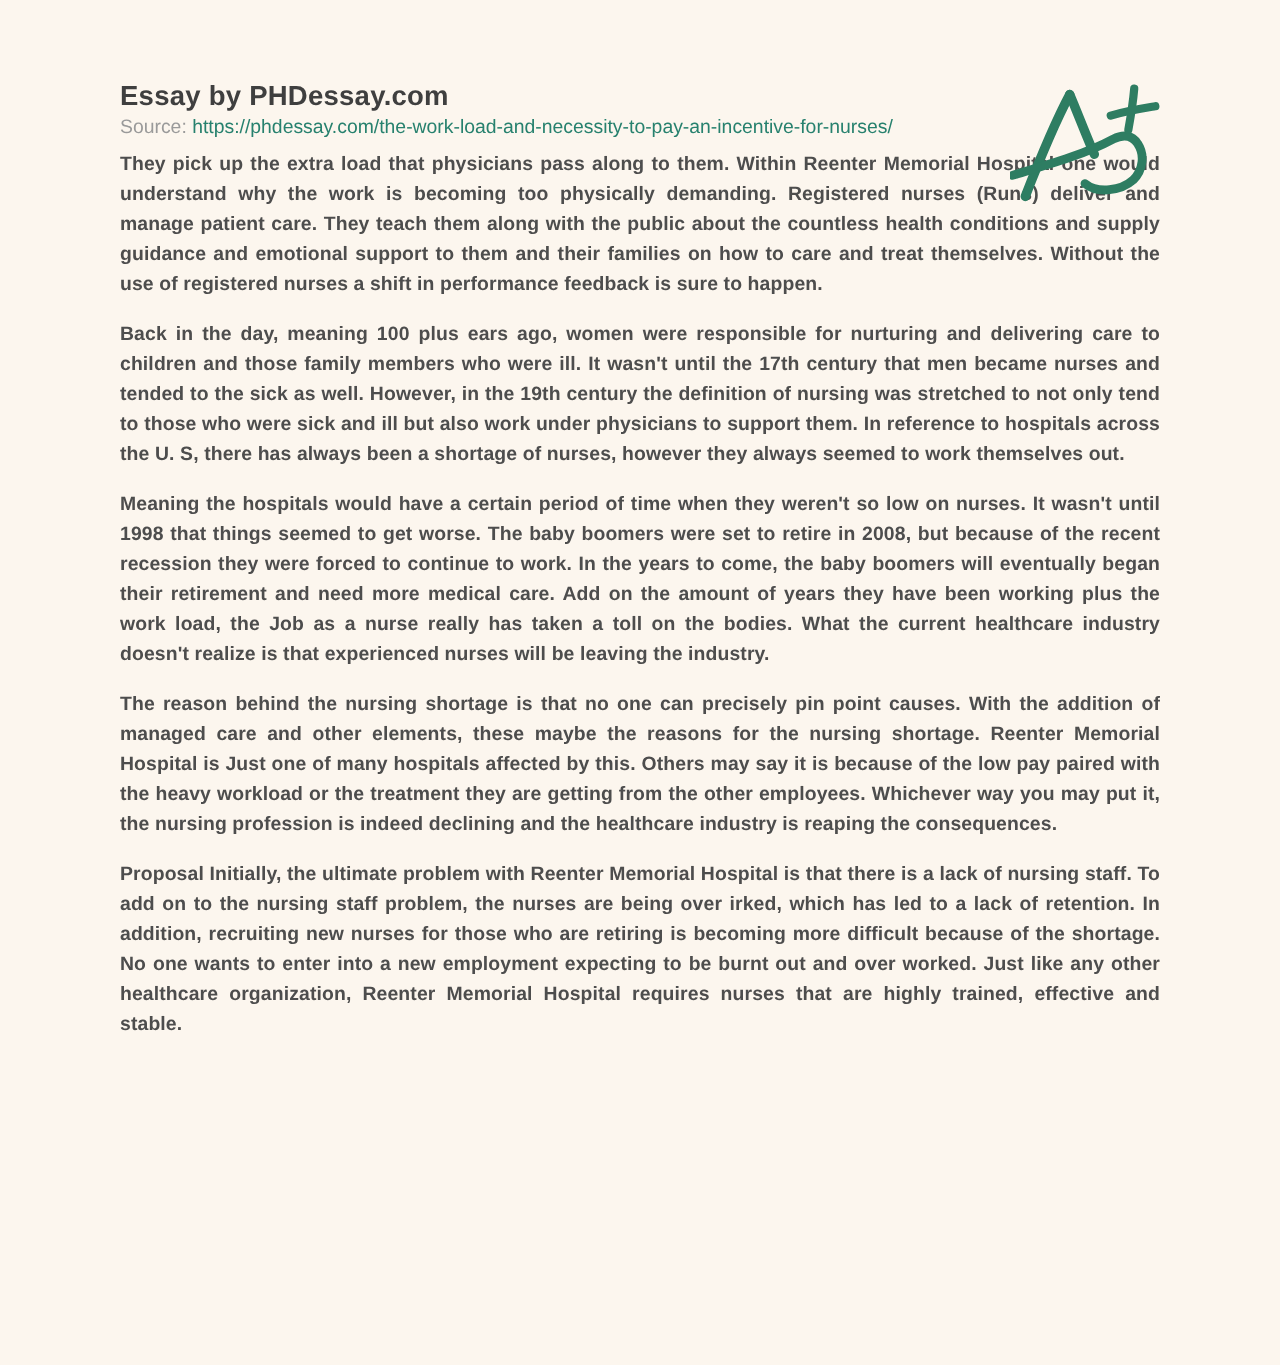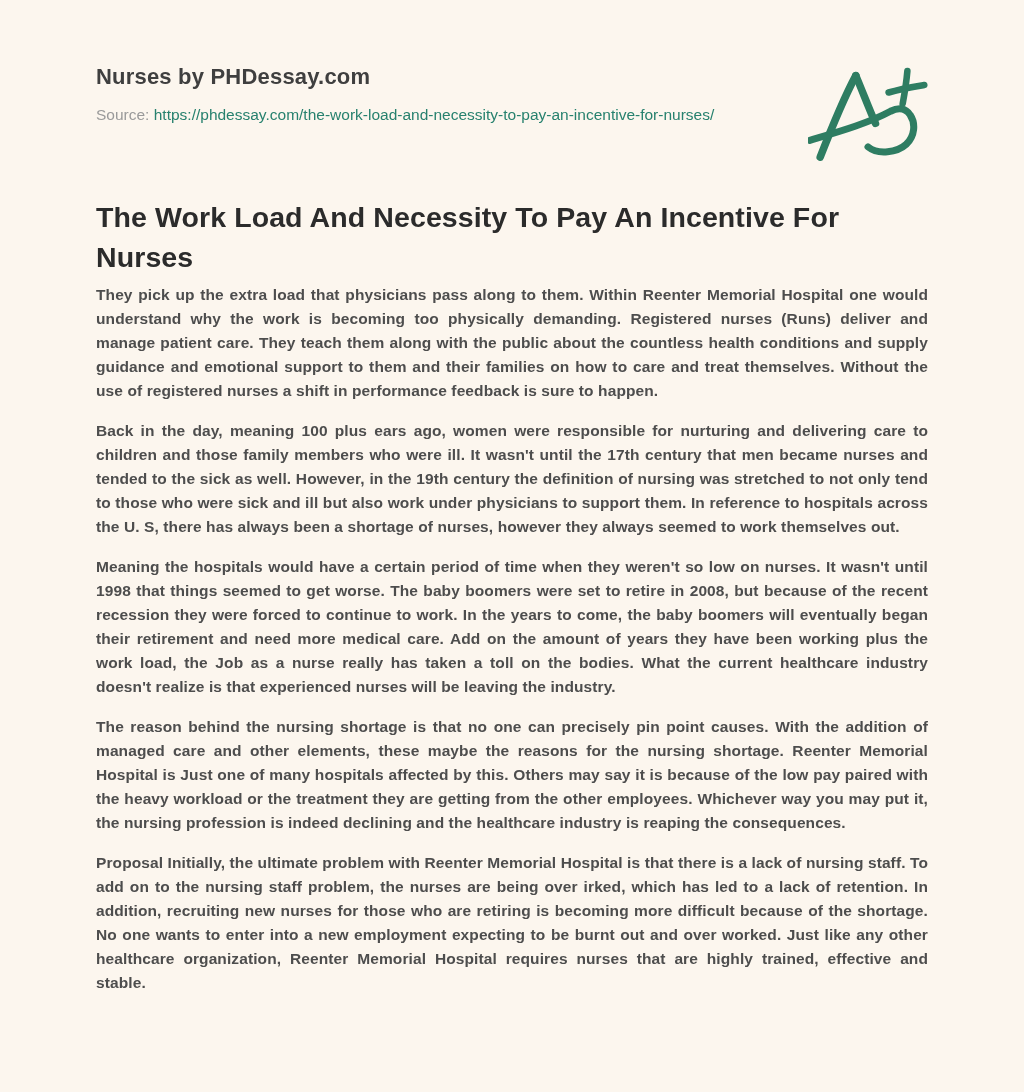--- a/index.html
+++ b/index.html
@@ -79,7 +79,7 @@
 
 <div class="page">
 
-  <h1 class="site-title">Nurses by PHDessay.com</h1>
+  <h1 class="site-title">Essay by PHDessay.com</h1>
 
   <p class="source-line"><span>Source:</span> <a class="source-url" href="#">https://phdessay.com/the-work-load-and-necessity-to-pay-an-incentive-for-nurses/</a></p>
 

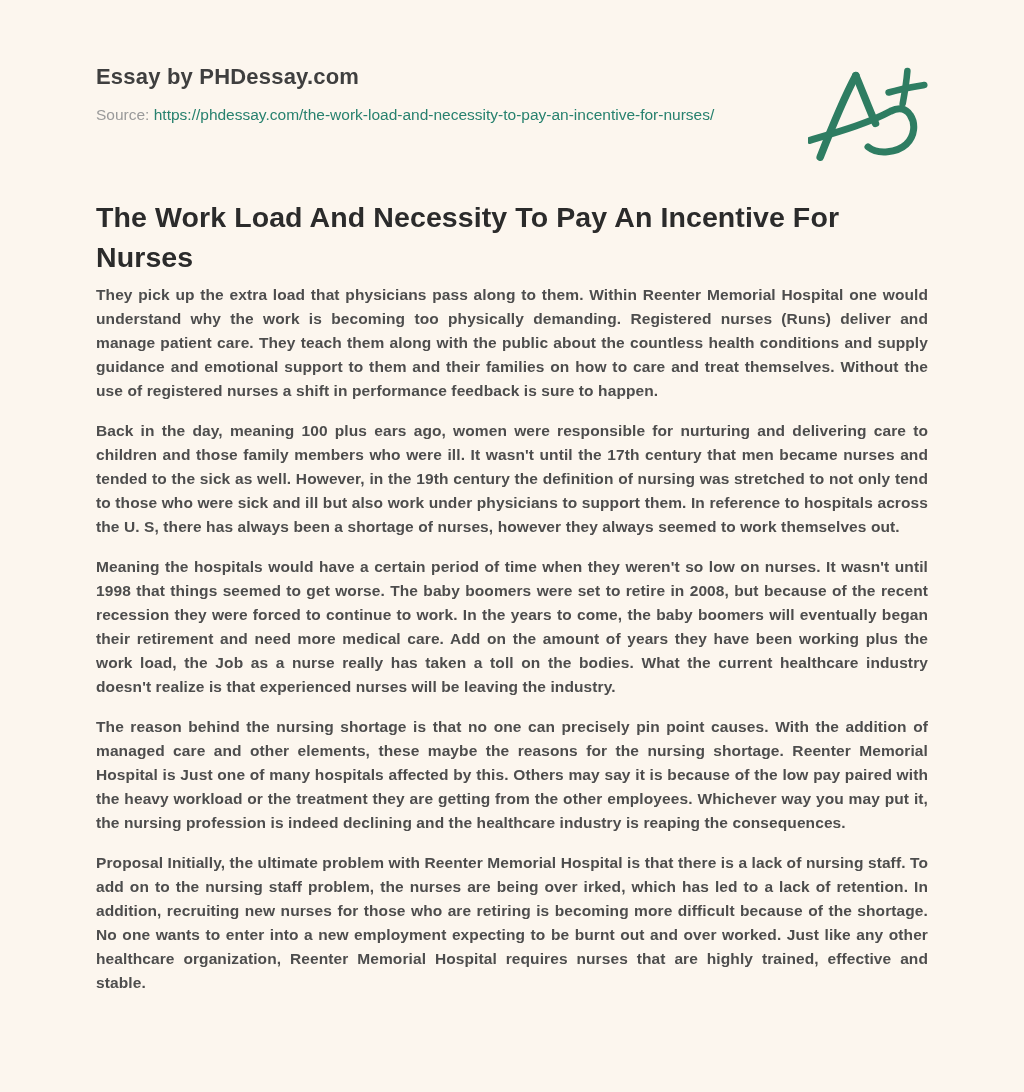--- a/index.html
+++ b/index.html
@@ -33,7 +33,6 @@
     letter-spacing: 0.2px;
   }
   .source-line {
-    margin-top: 13px;
     max-width: 620px;
     font-size: 15.5px;
     line-height: 24px;

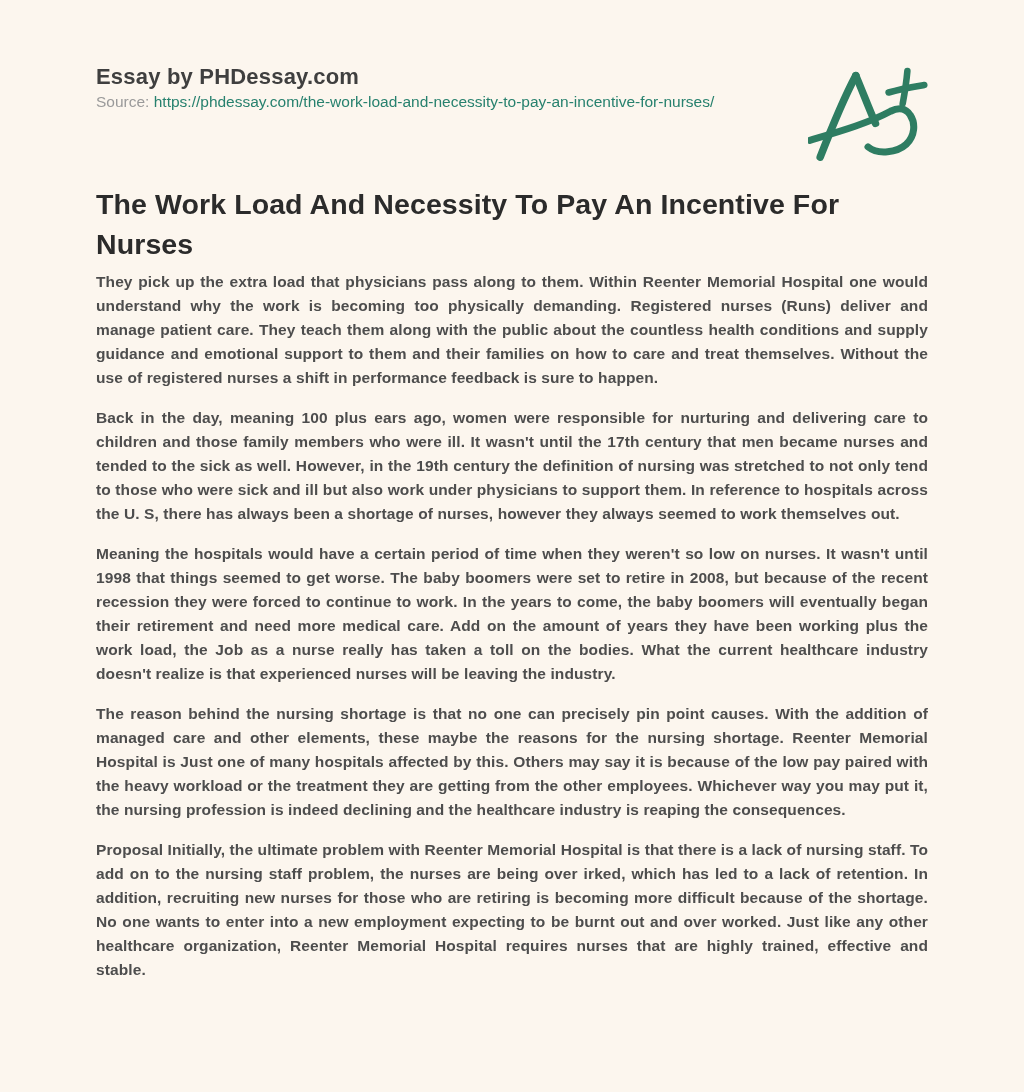--- a/index.html
+++ b/index.html
@@ -95,7 +95,6 @@
     <path d="M 86 30 C 99 26 112 24 124 22" stroke-width="7"></path>
   </svg>
 
-  <h2 class="article-title">The Work Load And Necessity To Pay An Incentive For Nurses</h2>
 
   <div class="article-body">
       <p class="para">They pick up the extra load that physicians pass along to them. Within Reenter Memorial Hospital one would understand why the work is becoming too physically demanding. Registered nurses (Runs) deliver and manage patient care. They teach them along with the public about the countless health conditions and supply guidance and emotional support to them and their families on how to care and treat themselves. Without the use of registered nurses a shift in performance feedback is sure to happen.</p>

